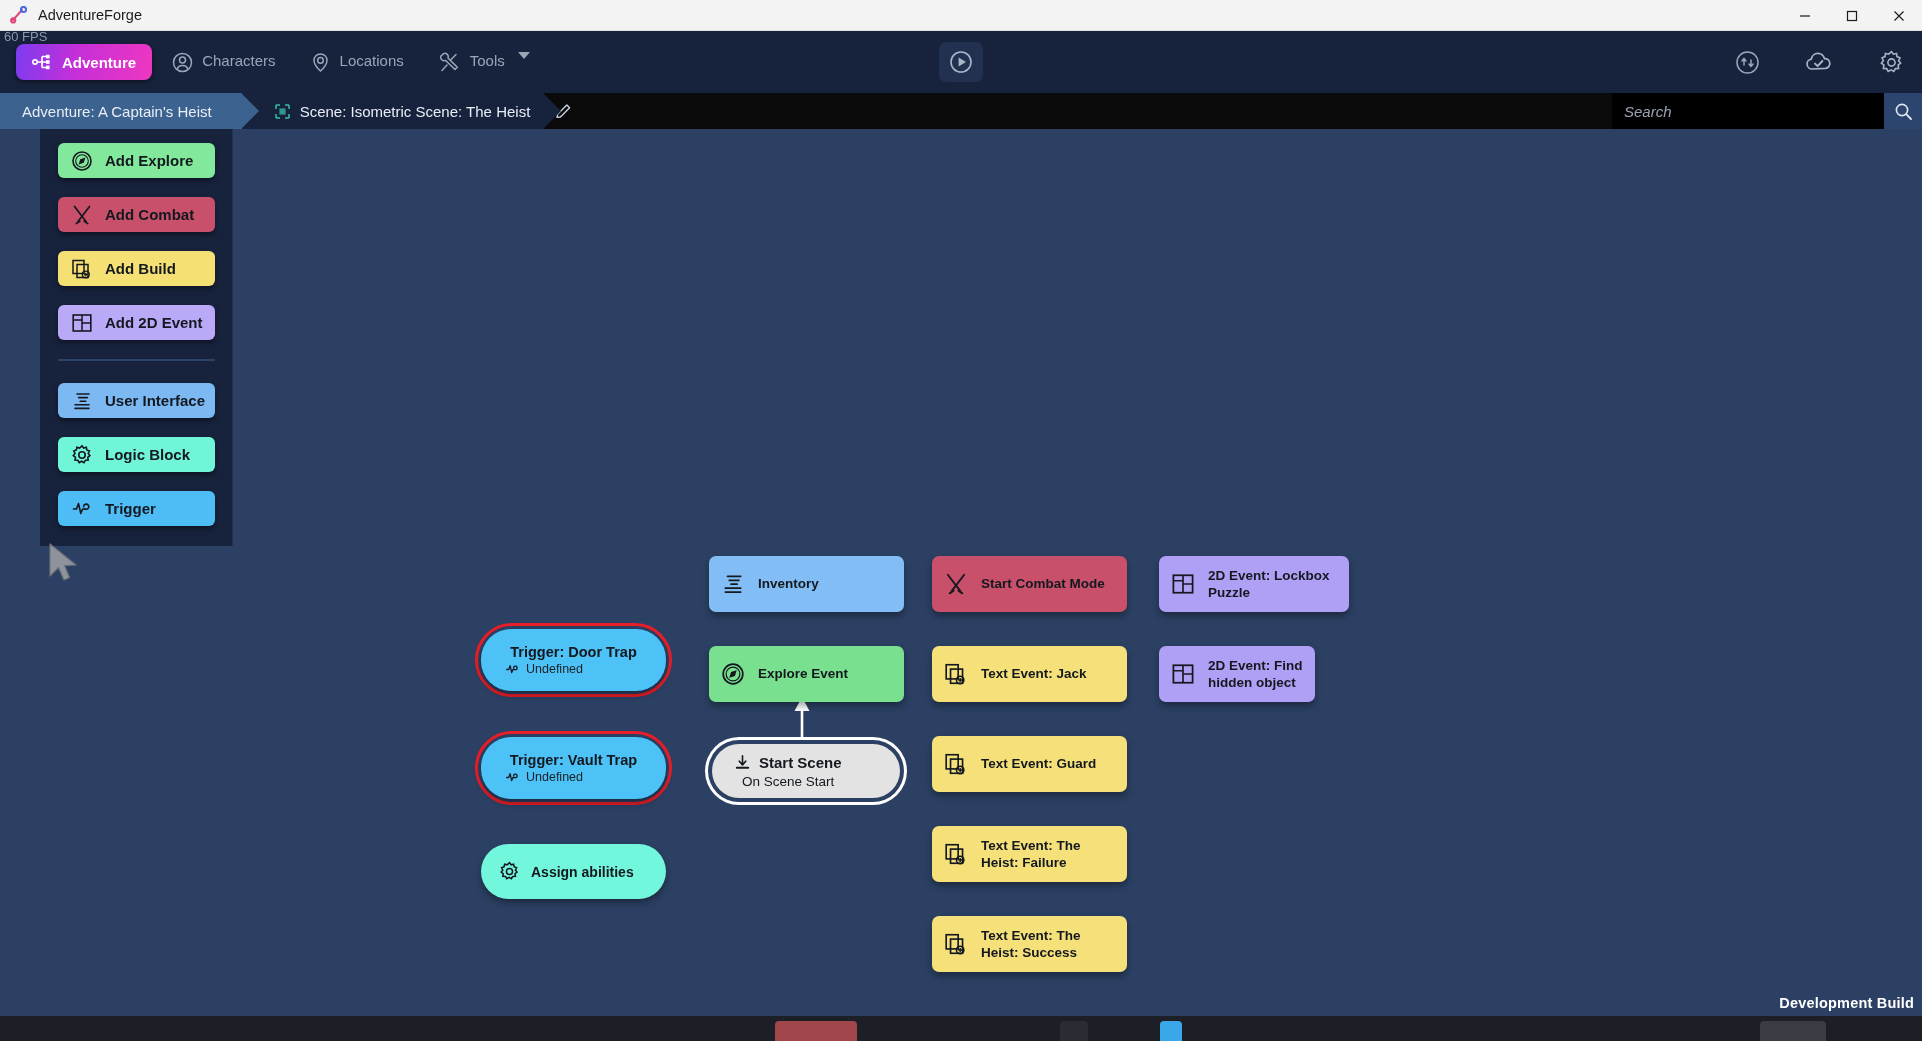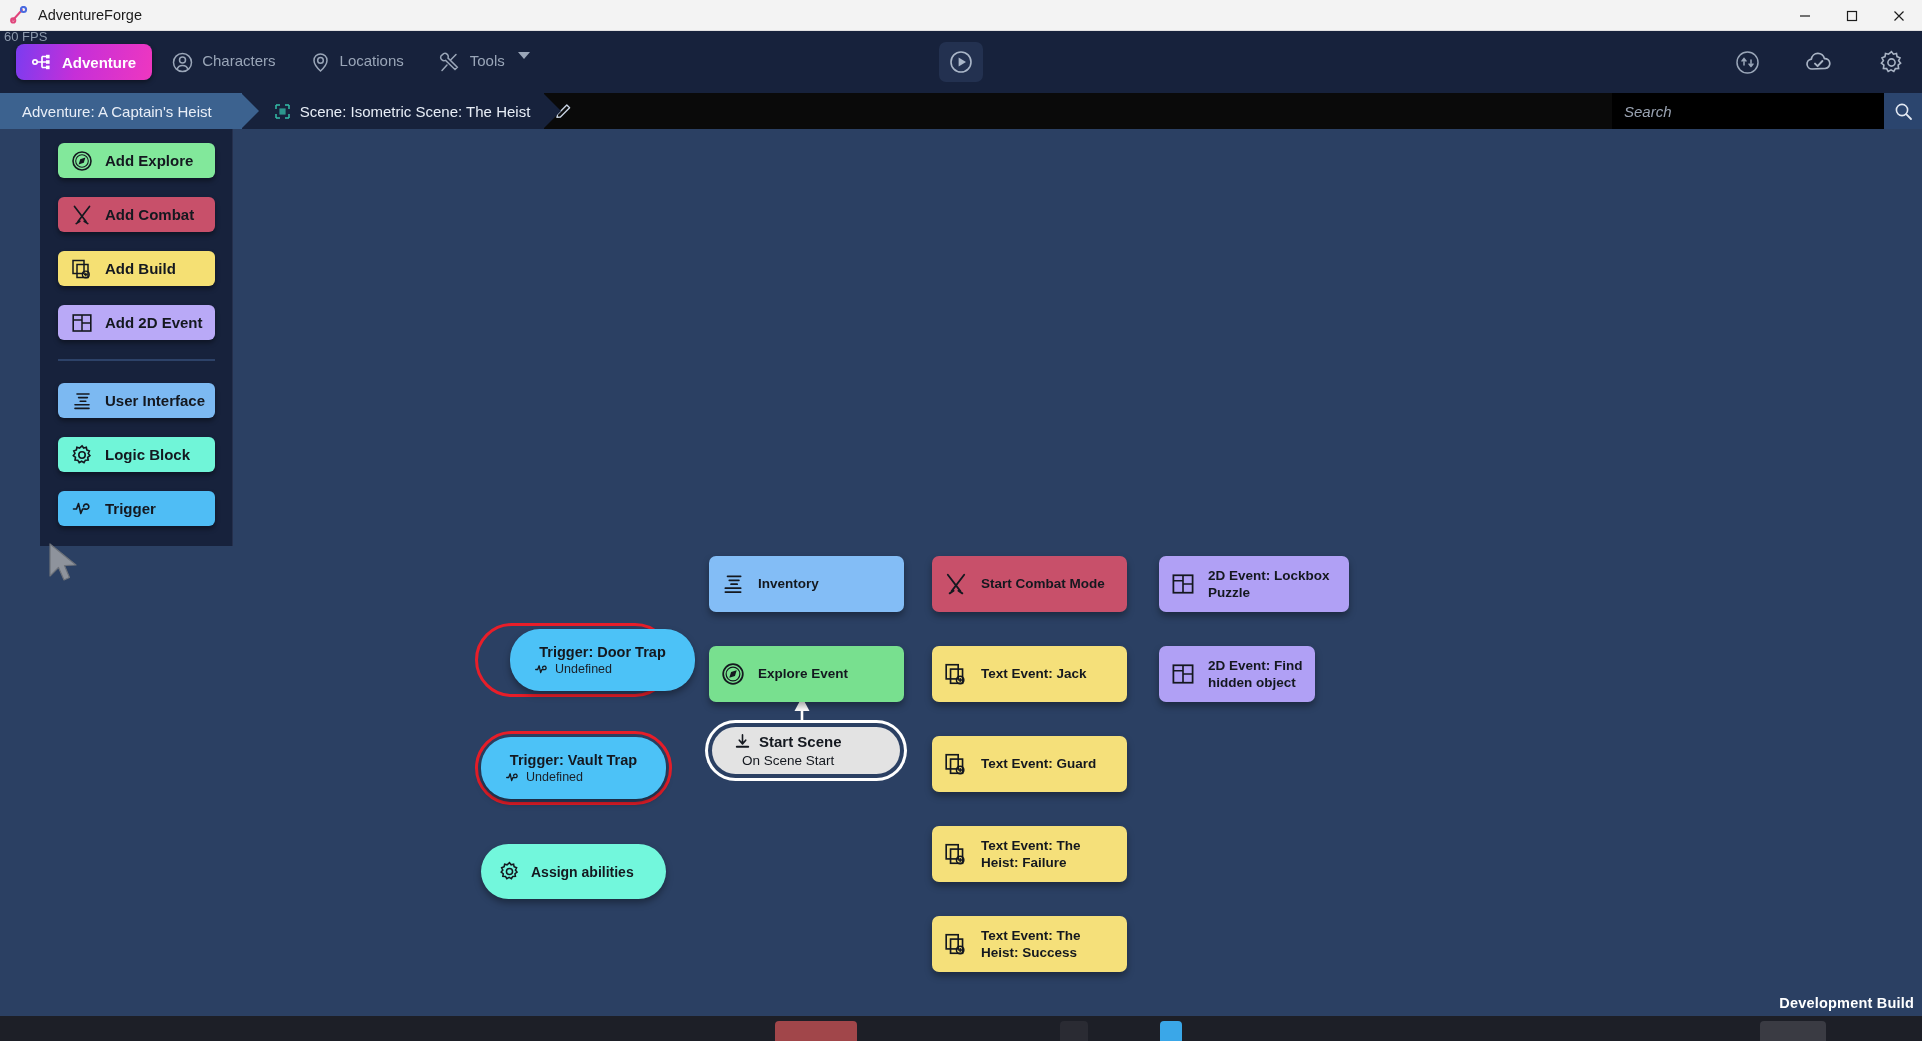--- a/index.html
+++ b/index.html
@@ -578,7 +578,7 @@
   </div>
 
   <div class="sel-ring" style="left:475px;top:494px;width:197px;height:74px;"></div>
-  <div class="node-pill pill-trigger" style="left:481px;top:500px;width:185px;height:62px;margin-left:29px;">
+  <div class="node-pill pill-trigger" style="left:481px;top:500px;width:185px;height:62px;">
     <div class="pill-title">Trigger: Door Trap</div>
     <div class="pill-sub">
       <span>

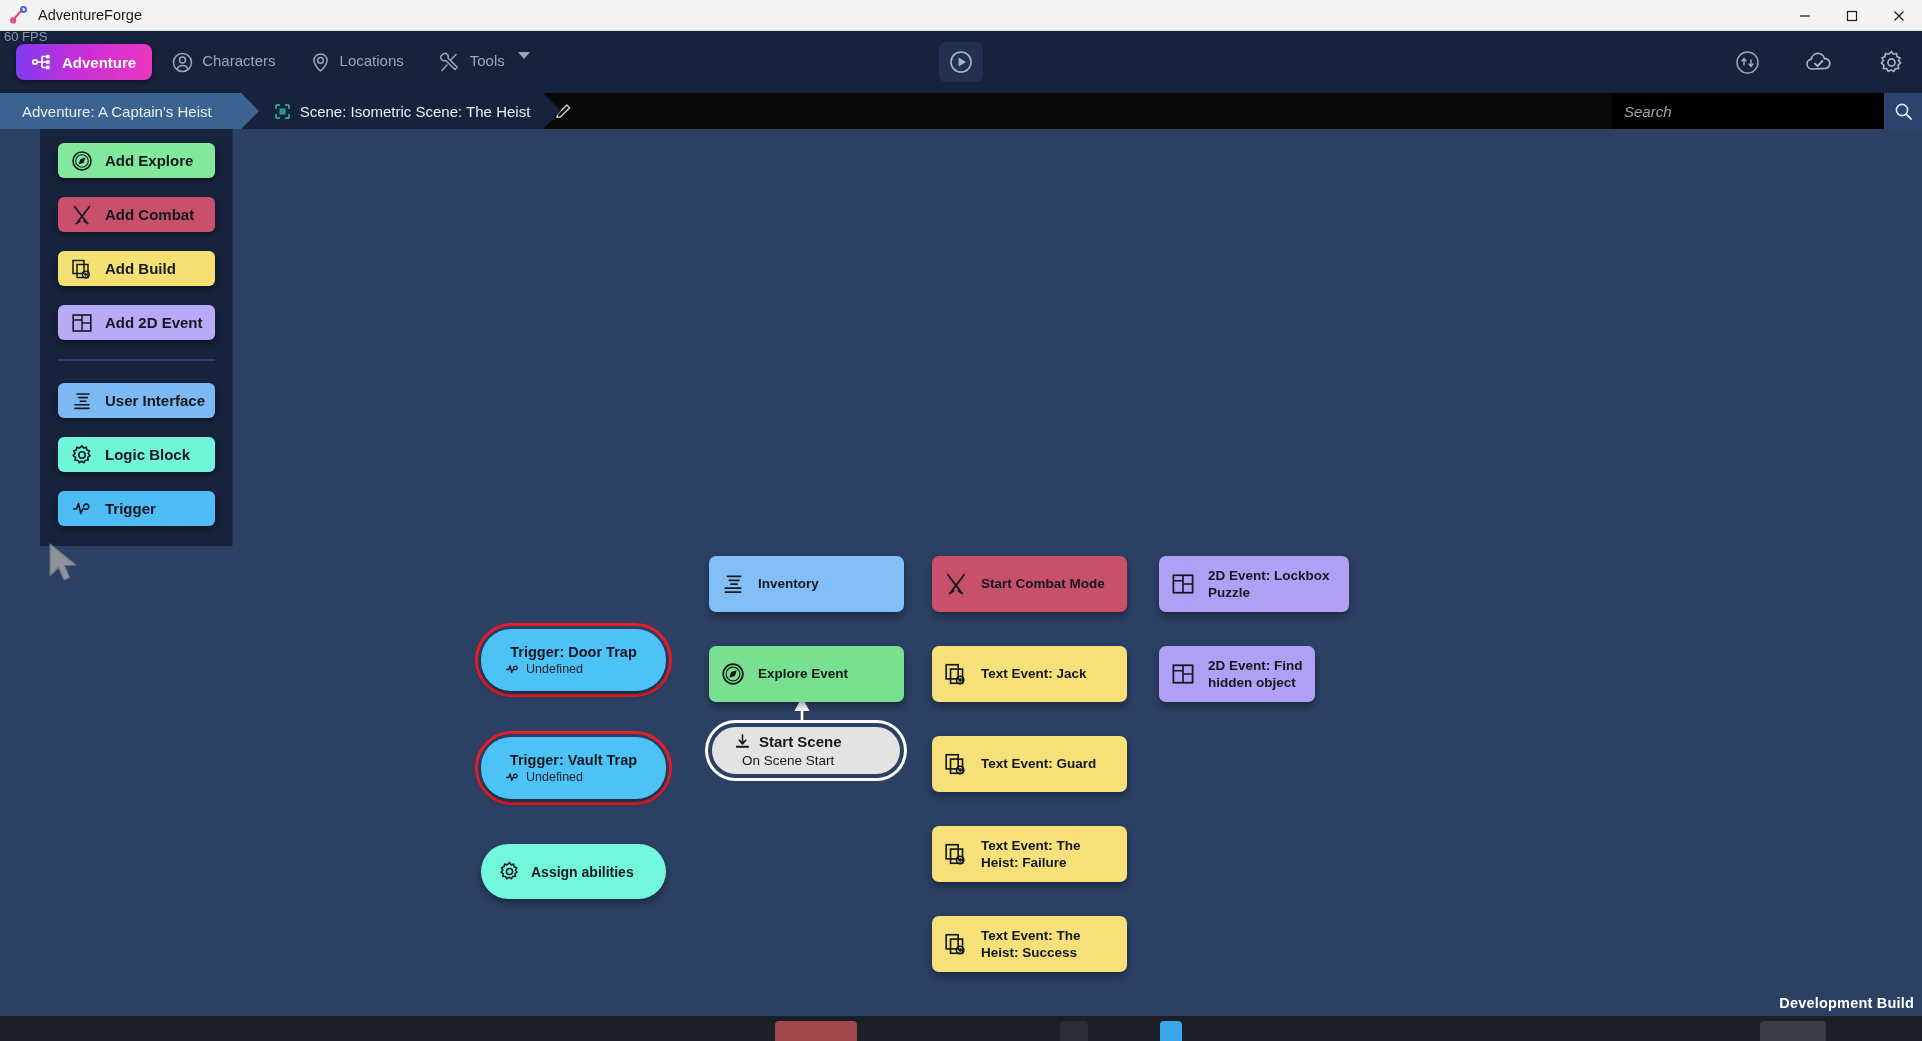--- a/index.html
+++ b/index.html
@@ -619,7 +619,7 @@
     </div>
   </div>
 
-  <div class="node-start" style="left:712px;top:598px;width:188px;height:47px;">
+  <div class="node-start" style="left:712px;top:615px;width:188px;height:54px;">
     <div class="start-title">
       <span>
         <svg width="17" height="17" viewBox="0 0 18 18">

